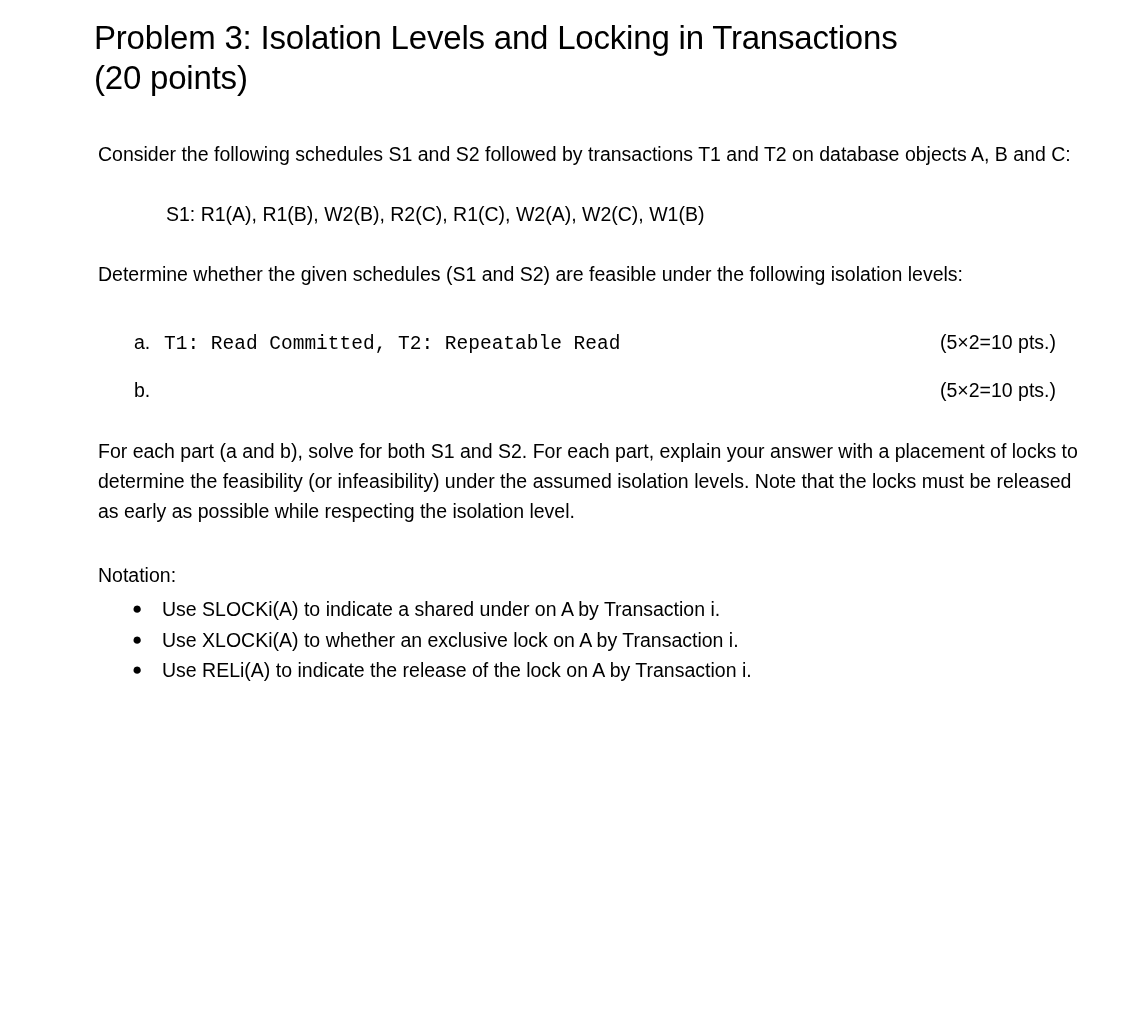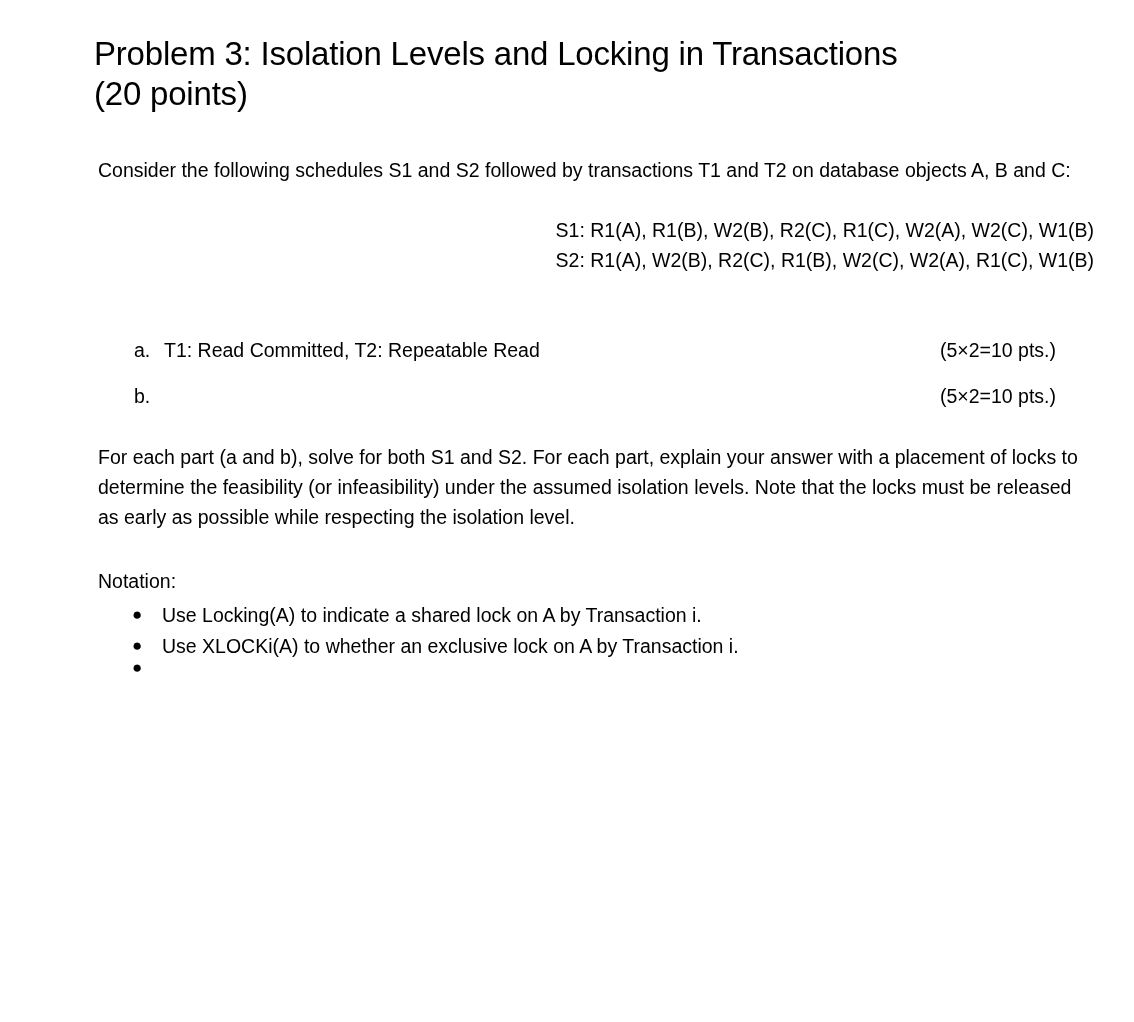--- a/index.html
+++ b/index.html
@@ -15,7 +15,7 @@
     overflow: hidden;
   }
   .page {
-    padding: 34px 40px 0 94px;
+    padding: 18px 40px 0 94px;
     box-sizing: border-box;
   }
   .title {

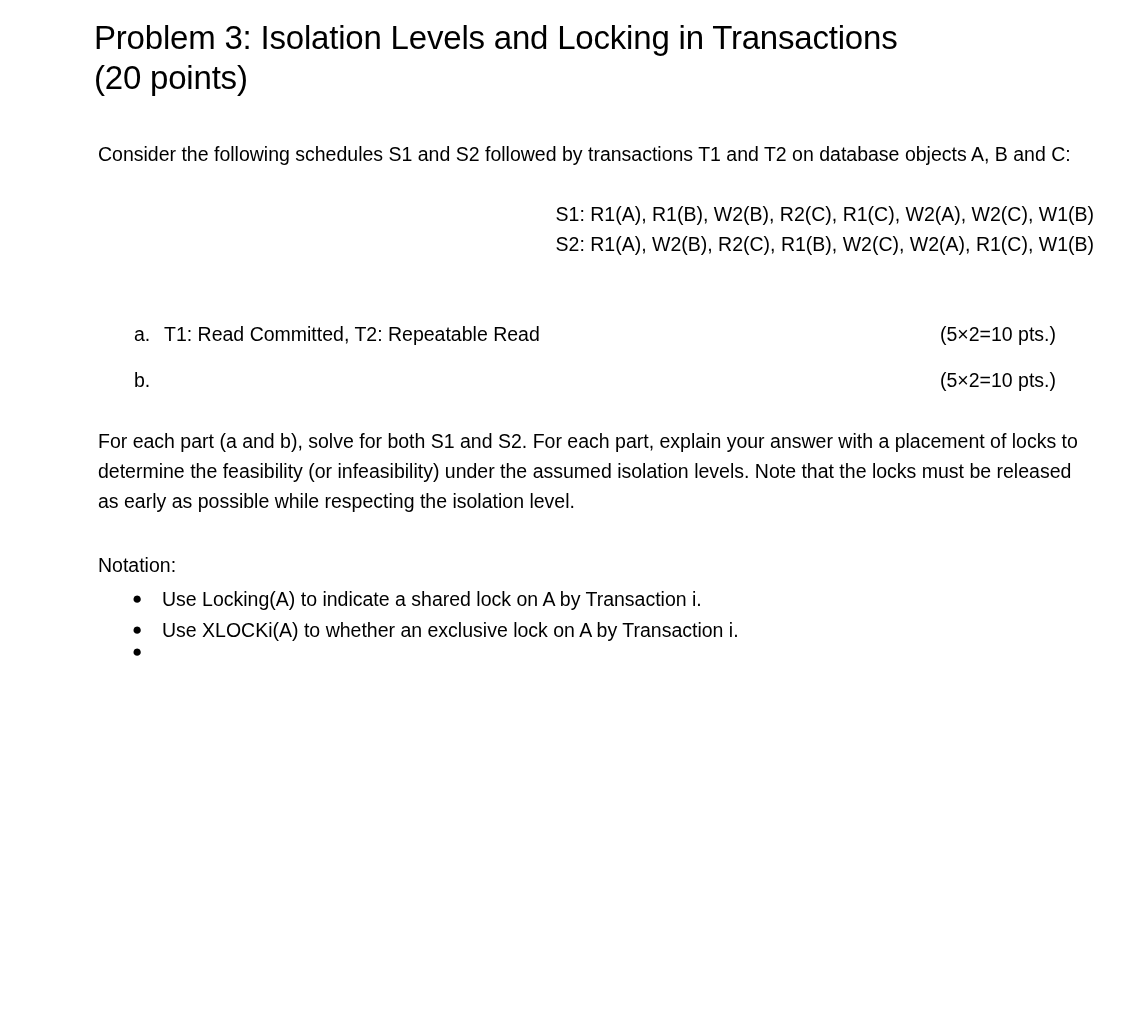--- a/index.html
+++ b/index.html
@@ -41,7 +41,7 @@
     font-size: 19.5px;
     line-height: 1.55;
   }
-  .schedule-line { white-space: nowrap; text-align: right; }
+  .schedule-line { white-space: nowrap; }
   ol.parts {
     margin: 0;
     padding: 0;

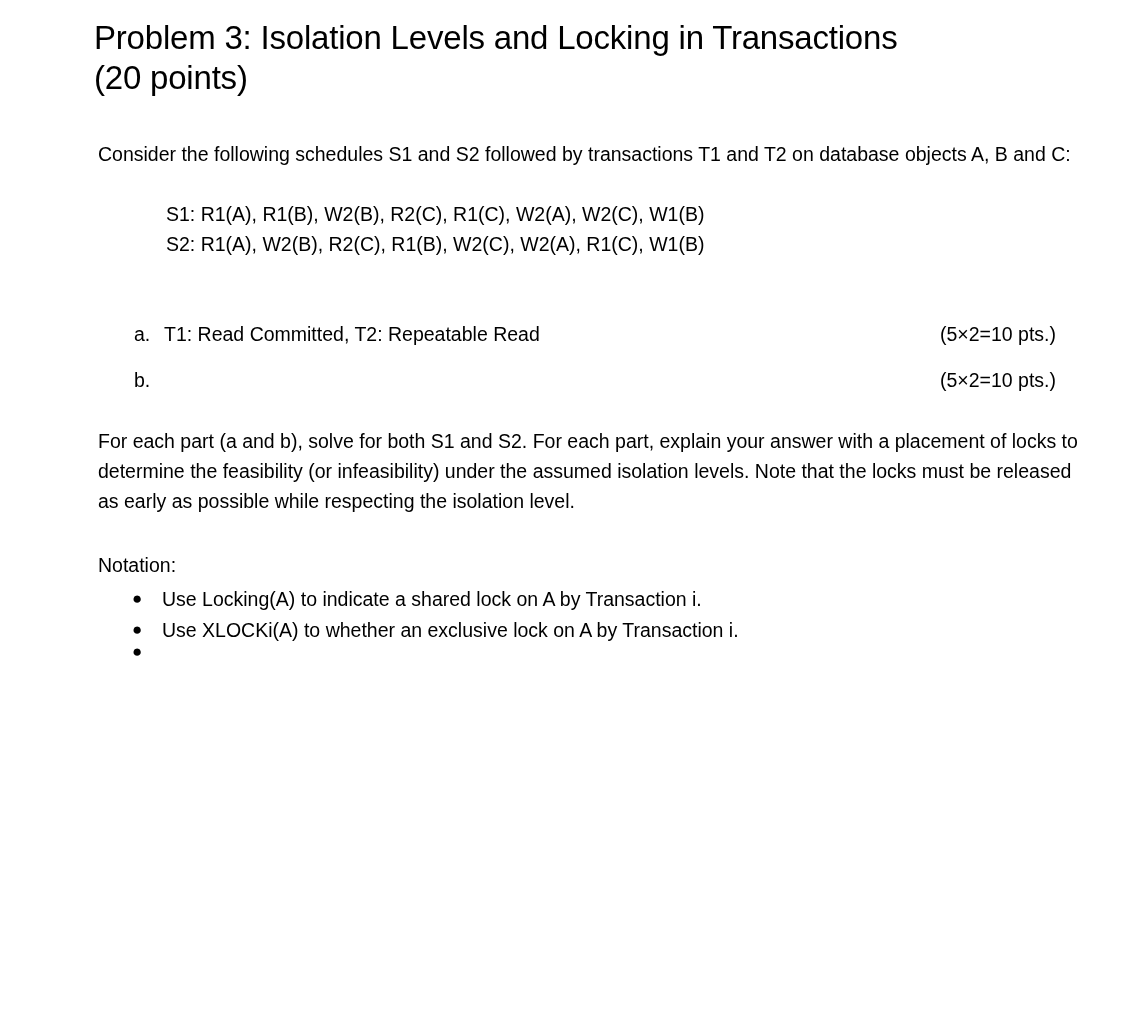--- a/index.html
+++ b/index.html
@@ -103,7 +103,6 @@
 
   <div class="schedules">
     <div class="schedule-line">S1: R1(A), R1(B), W2(B), R2(C), R1(C), W2(A), W2(C), W1(B)</div>
-    <div class="schedule-line">S2: R1(A), W2(B), R2(C), R1(B), W2(C), W2(A), R1(C), W1(B)</div>
   </div>
 
   <div class="block-gap-md"></div>

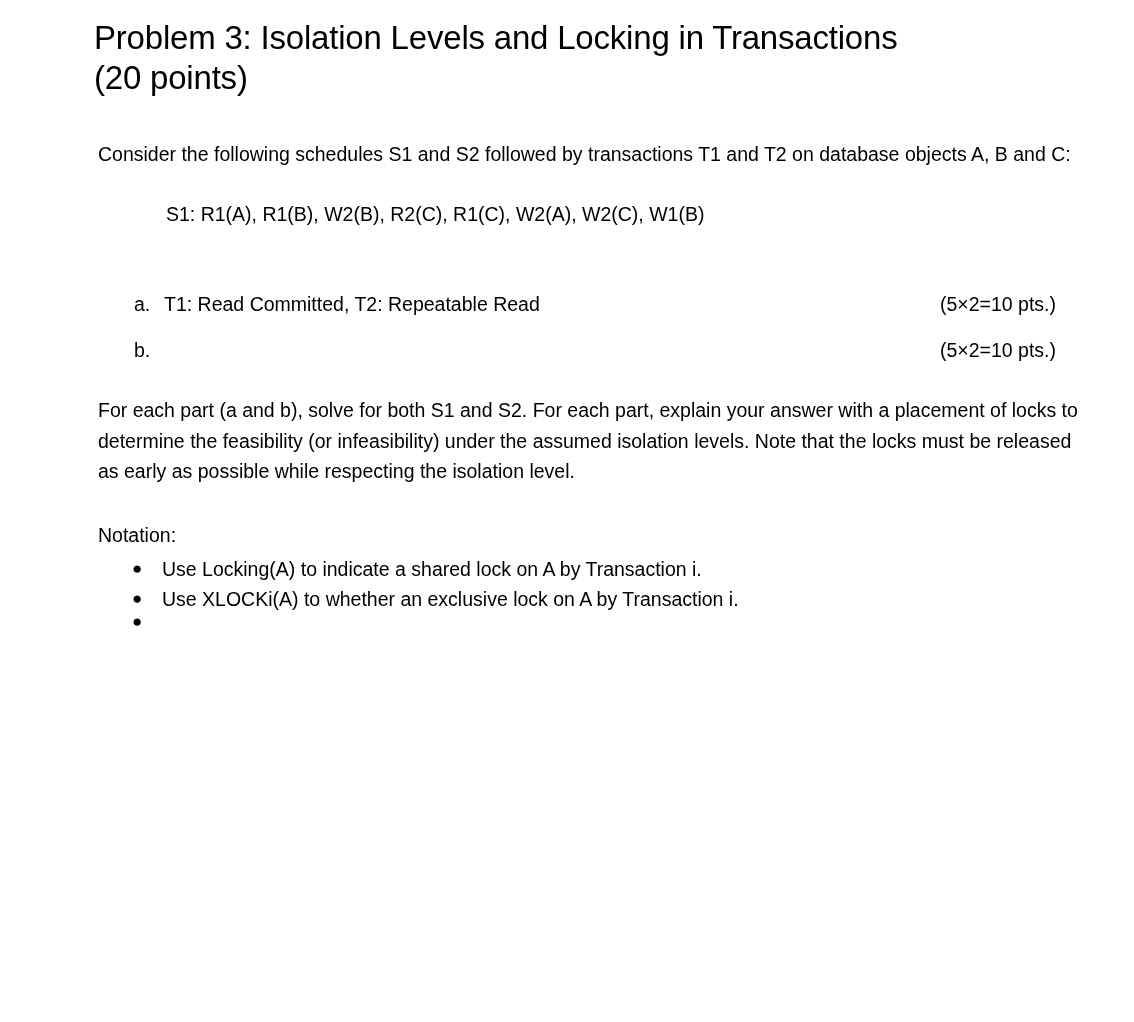--- a/index.html
+++ b/index.html
@@ -107,6 +107,7 @@
 
   <div class="block-gap-md"></div>
 
+  <p class="para">Determine whether the given schedules (S1 and S2) are feasible under the following isolation levels:</p>
 
   <div class="block-gap-sm"></div>
 

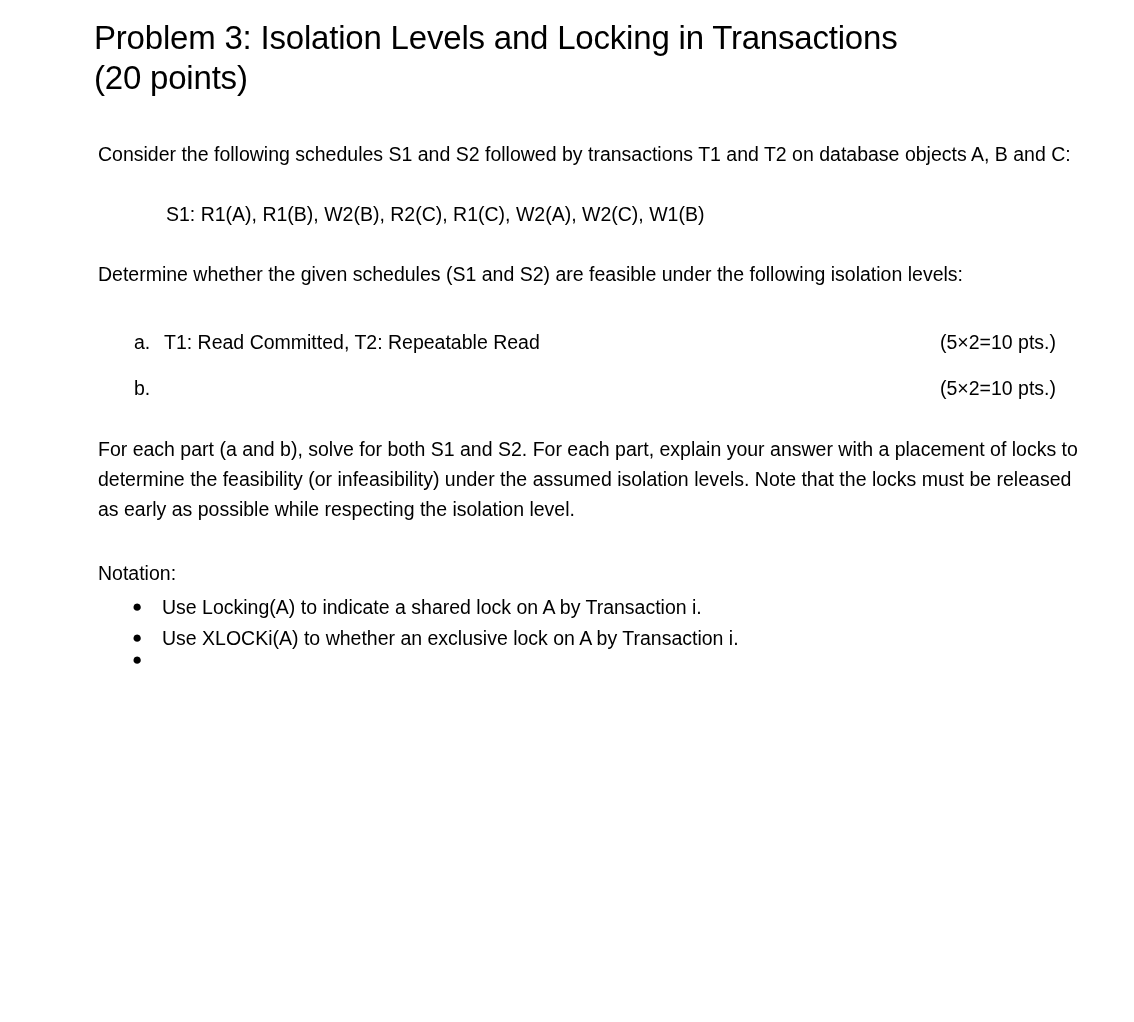--- a/index.html
+++ b/index.html
@@ -60,6 +60,7 @@
   }
   ol.parts .part-text {
     flex: 0 0 auto;
+    font-family: Liberation Mono, monospace;
   }
   ol.parts .pts {
     margin-left: auto;

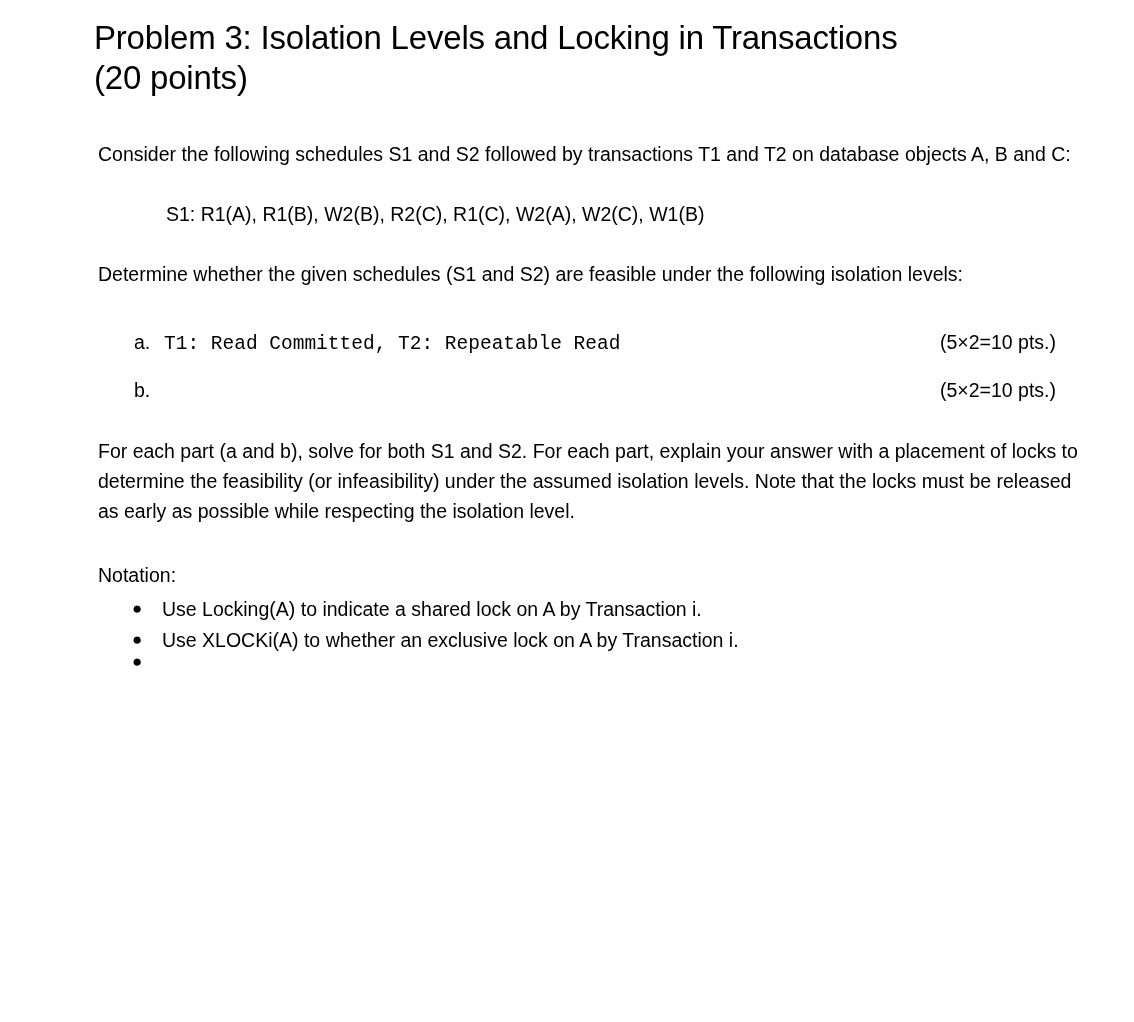--- a/index.html
+++ b/index.html
@@ -135,7 +135,7 @@
   <ul class="notation">
     <li>
       <span class="bullet">●</span>
-      <span>Use Locking(A) to indicate a shared lock on A by Transaction i.</span>
+      <span>Use SLOCKi(A) to indicate a shared under on A by Transaction i.</span>
     </li>
     <li>
       <span class="bullet">●</span>

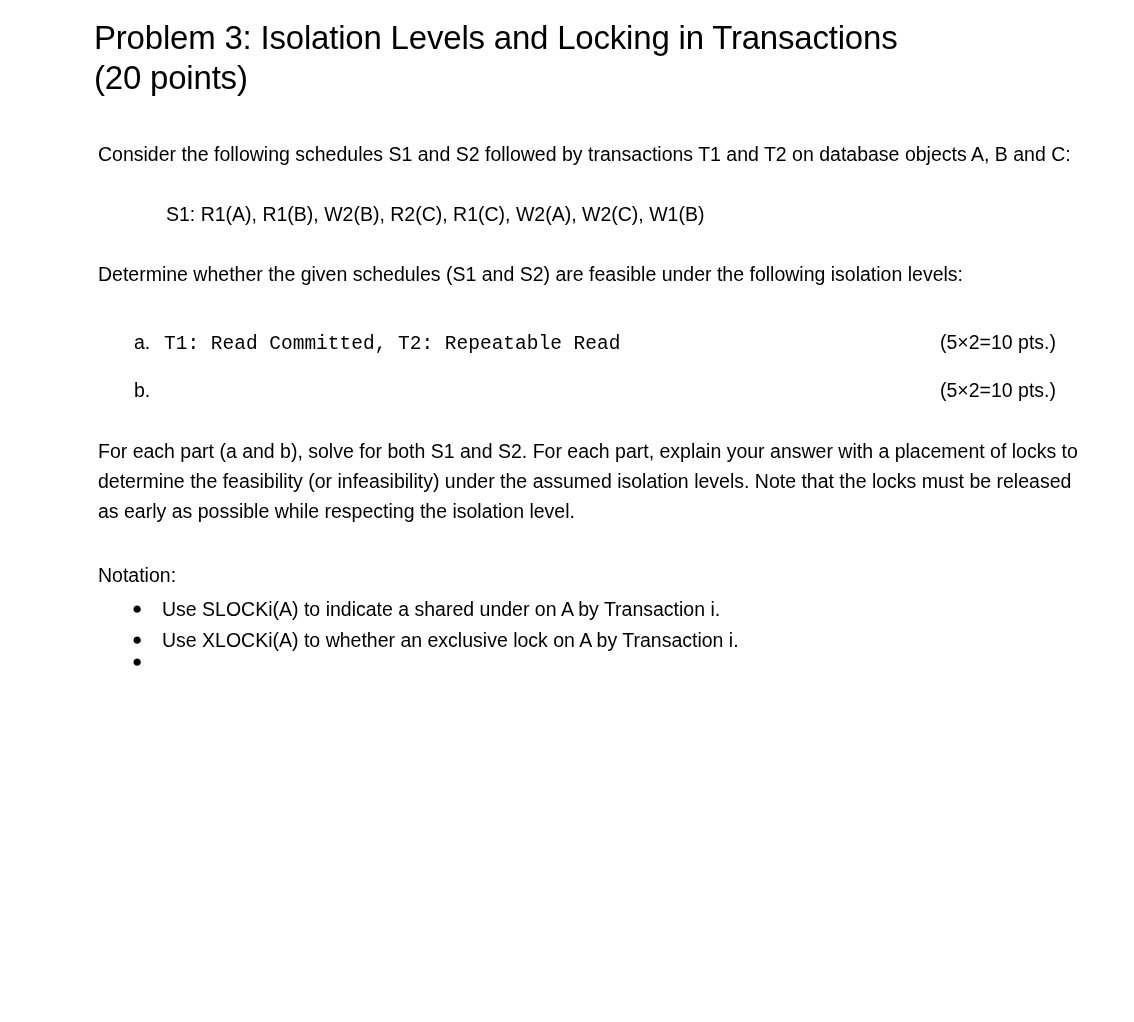--- a/index.html
+++ b/index.html
@@ -143,6 +143,7 @@
     </li>
     <li>
       <span class="bullet">●</span>
+      <span>Use RELi(A) to indicate the release of the lock on A by Transaction i.</span>
     </li>
   </ul>
 

